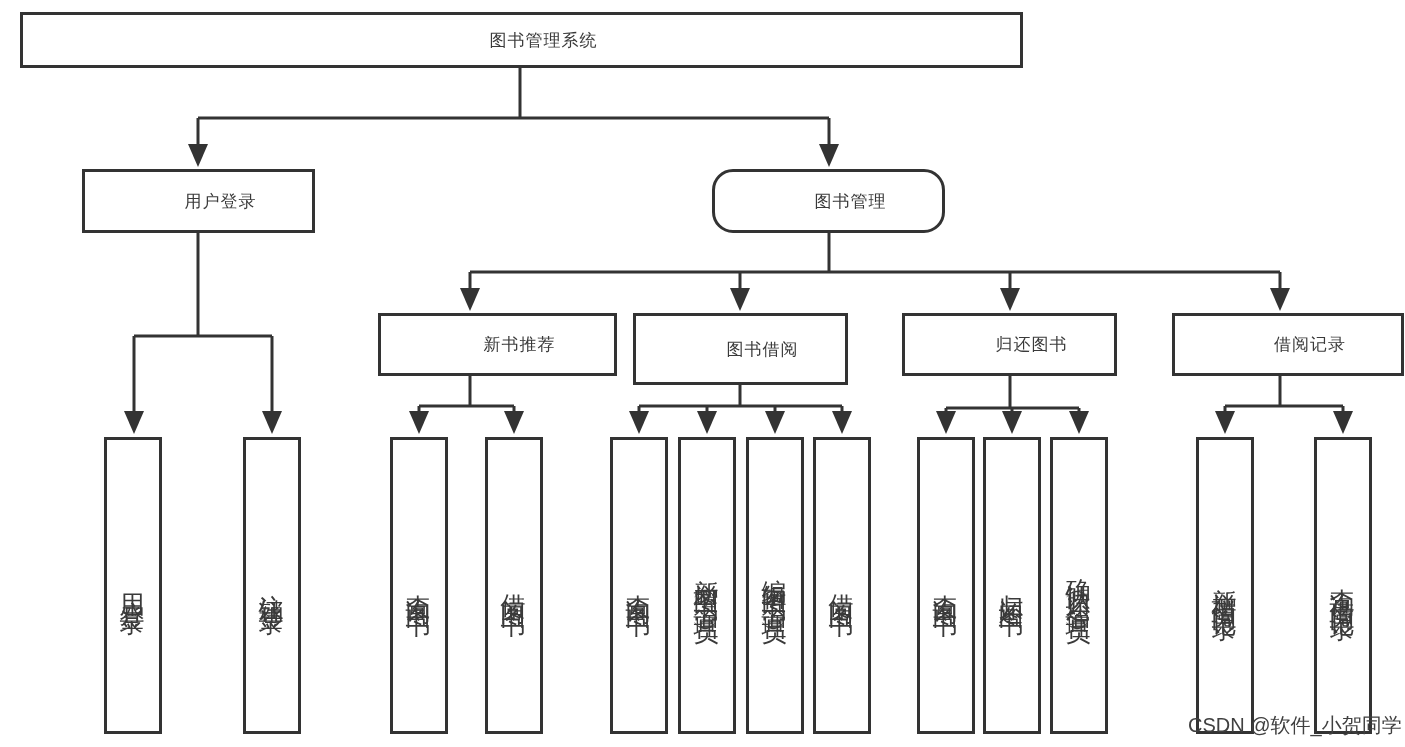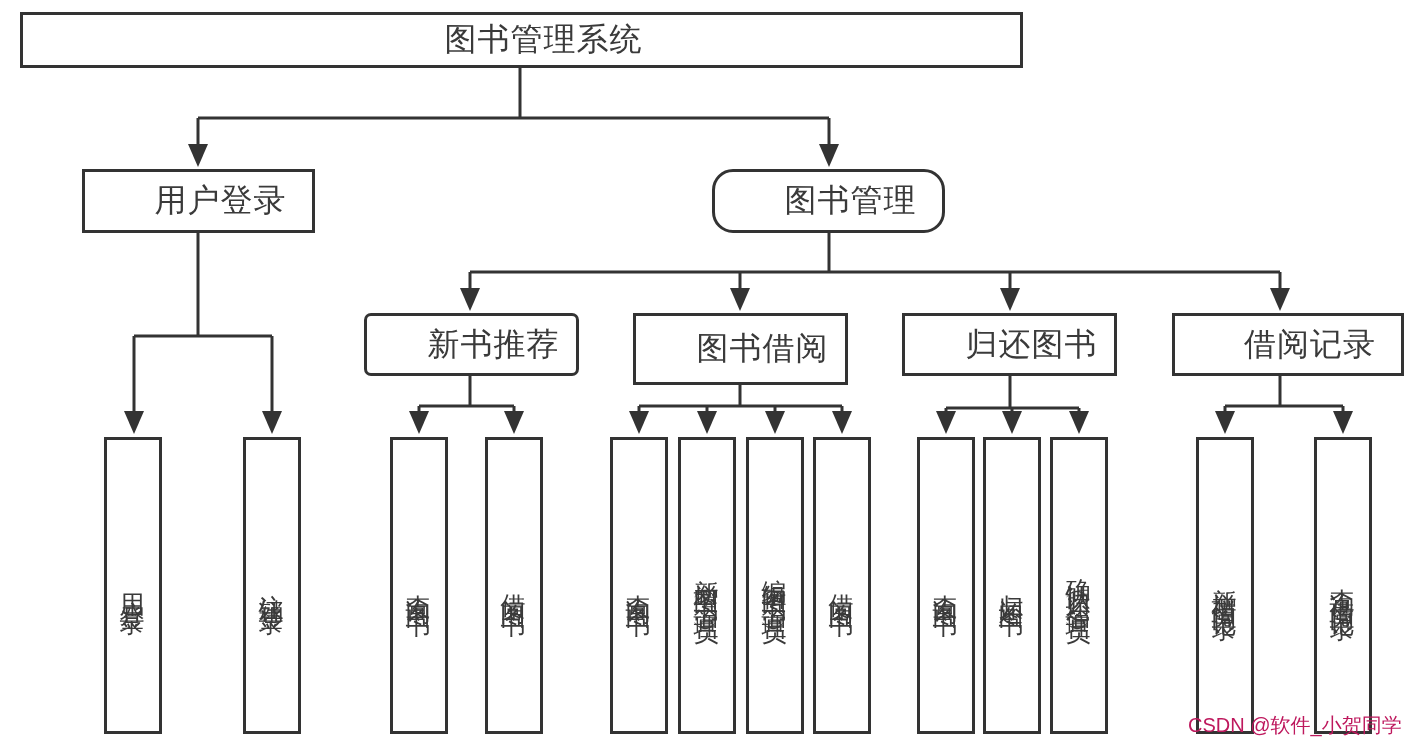--- a/index.html
+++ b/index.html
@@ -27,7 +27,7 @@
     justify-content: center;
     text-align: center;
   }
-  .h-node { font-size: 32px; letter-spacing: 1px; padding-left: 44px; }
+  .h-node { font-size: 17px; letter-spacing: 1px; padding-left: 44px; }
   .leaf {
     writing-mode: vertical-lr;
     text-orientation: mixed;

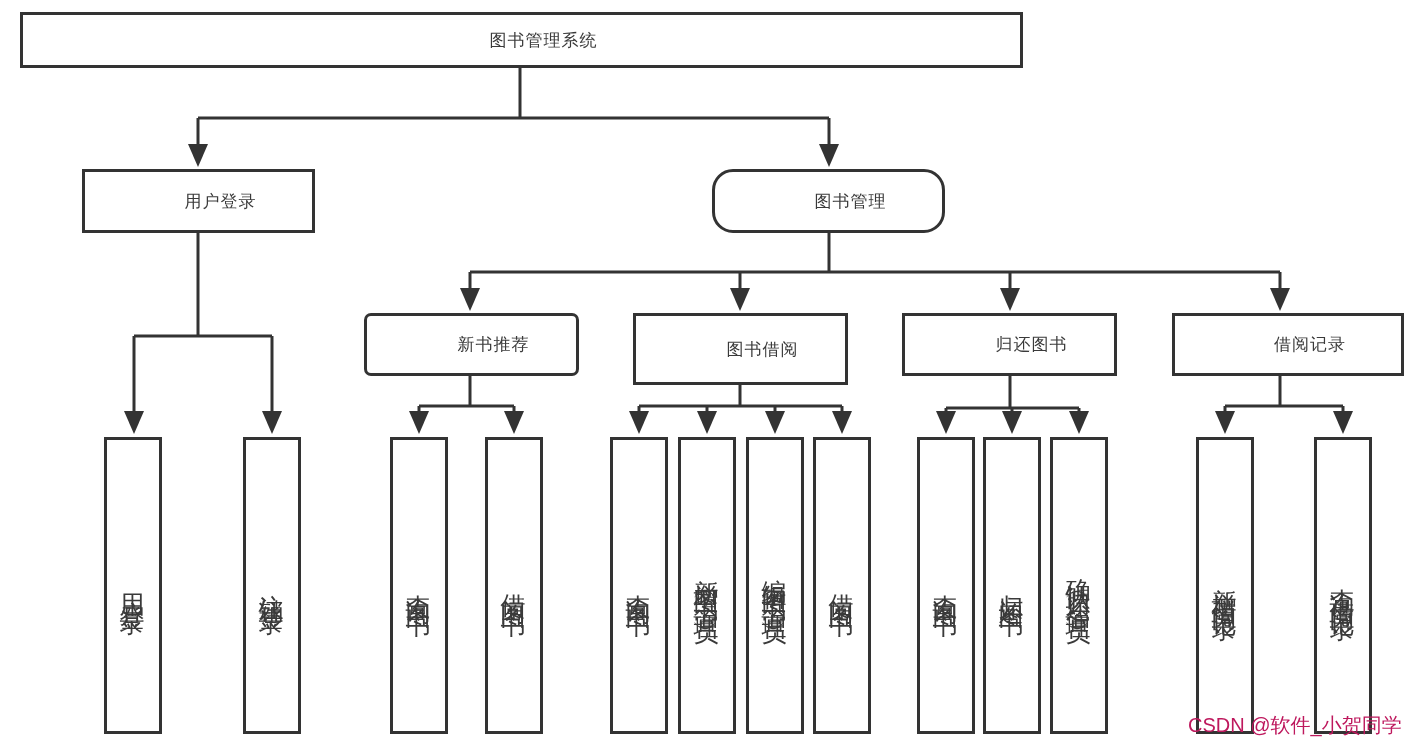--- a/index.html
+++ b/index.html
@@ -41,7 +41,7 @@
   .n-root { left: 20px;  top: 12px;  width: 1003px; height: 56px; }
   .n-l2a  { left: 82px;  top: 169px; width: 233px;  height: 64px; }
   .n-l2b  { left: 712px; top: 169px; width: 233px;  height: 64px; border-radius: 21px; }
-  .n-l3a  { left: 364px;  top: 313px; width: 215px; height: 63px; border-radius: 7px; }
+  .n-l3a  { left: 378px;  top: 313px; width: 239px; height: 63px; }
   .n-l3b  { left: 633px;  top: 313px; width: 215px; height: 72px; }
   .n-l3c  { left: 902px;  top: 313px; width: 215px; height: 63px; }
   .n-l3d  { left: 1172px; top: 313px; width: 232px; height: 63px; }

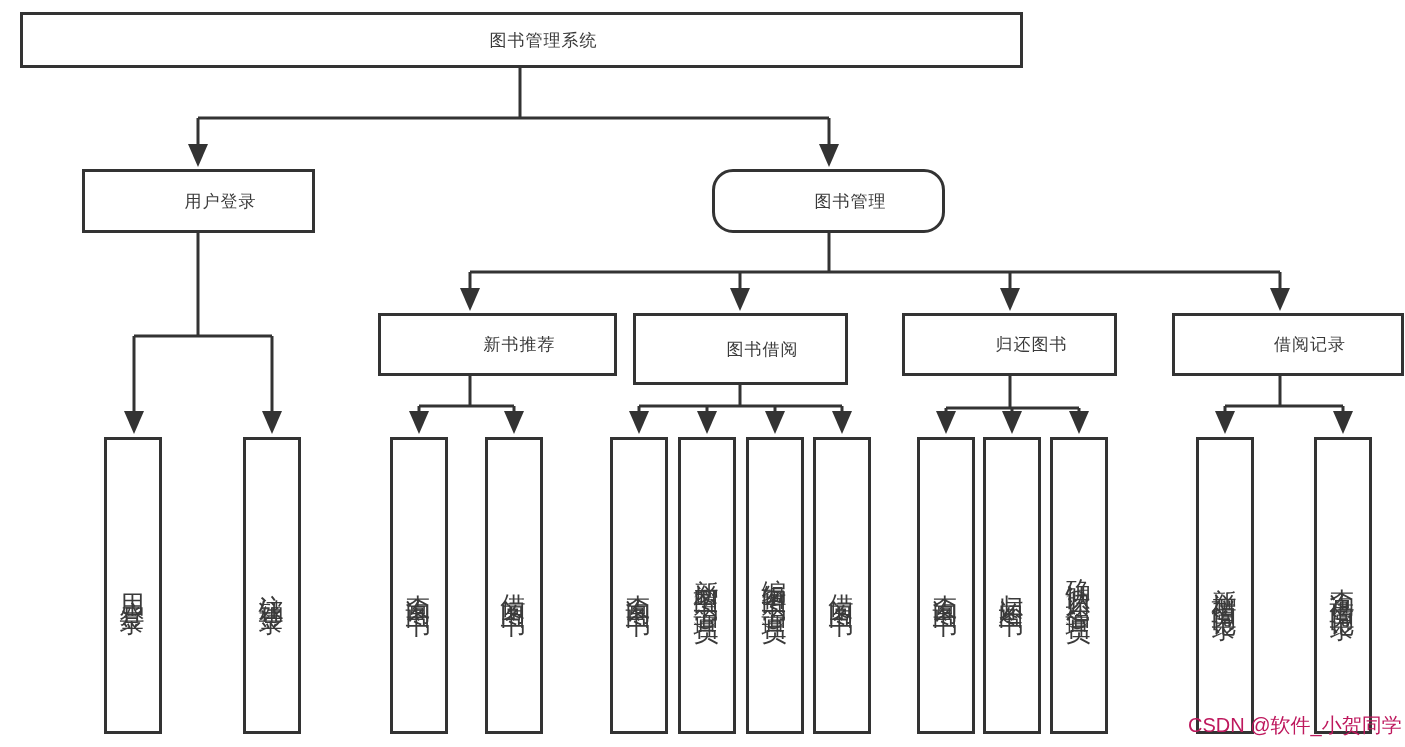--- a/index.html
+++ b/index.html
@@ -64,7 +64,7 @@
     top: 712px;
     width: 210px;
     font-size: 20px;
-    color: #be185d;
+    color: #404040;
     white-space: nowrap;
     z-index: 5;
   }

